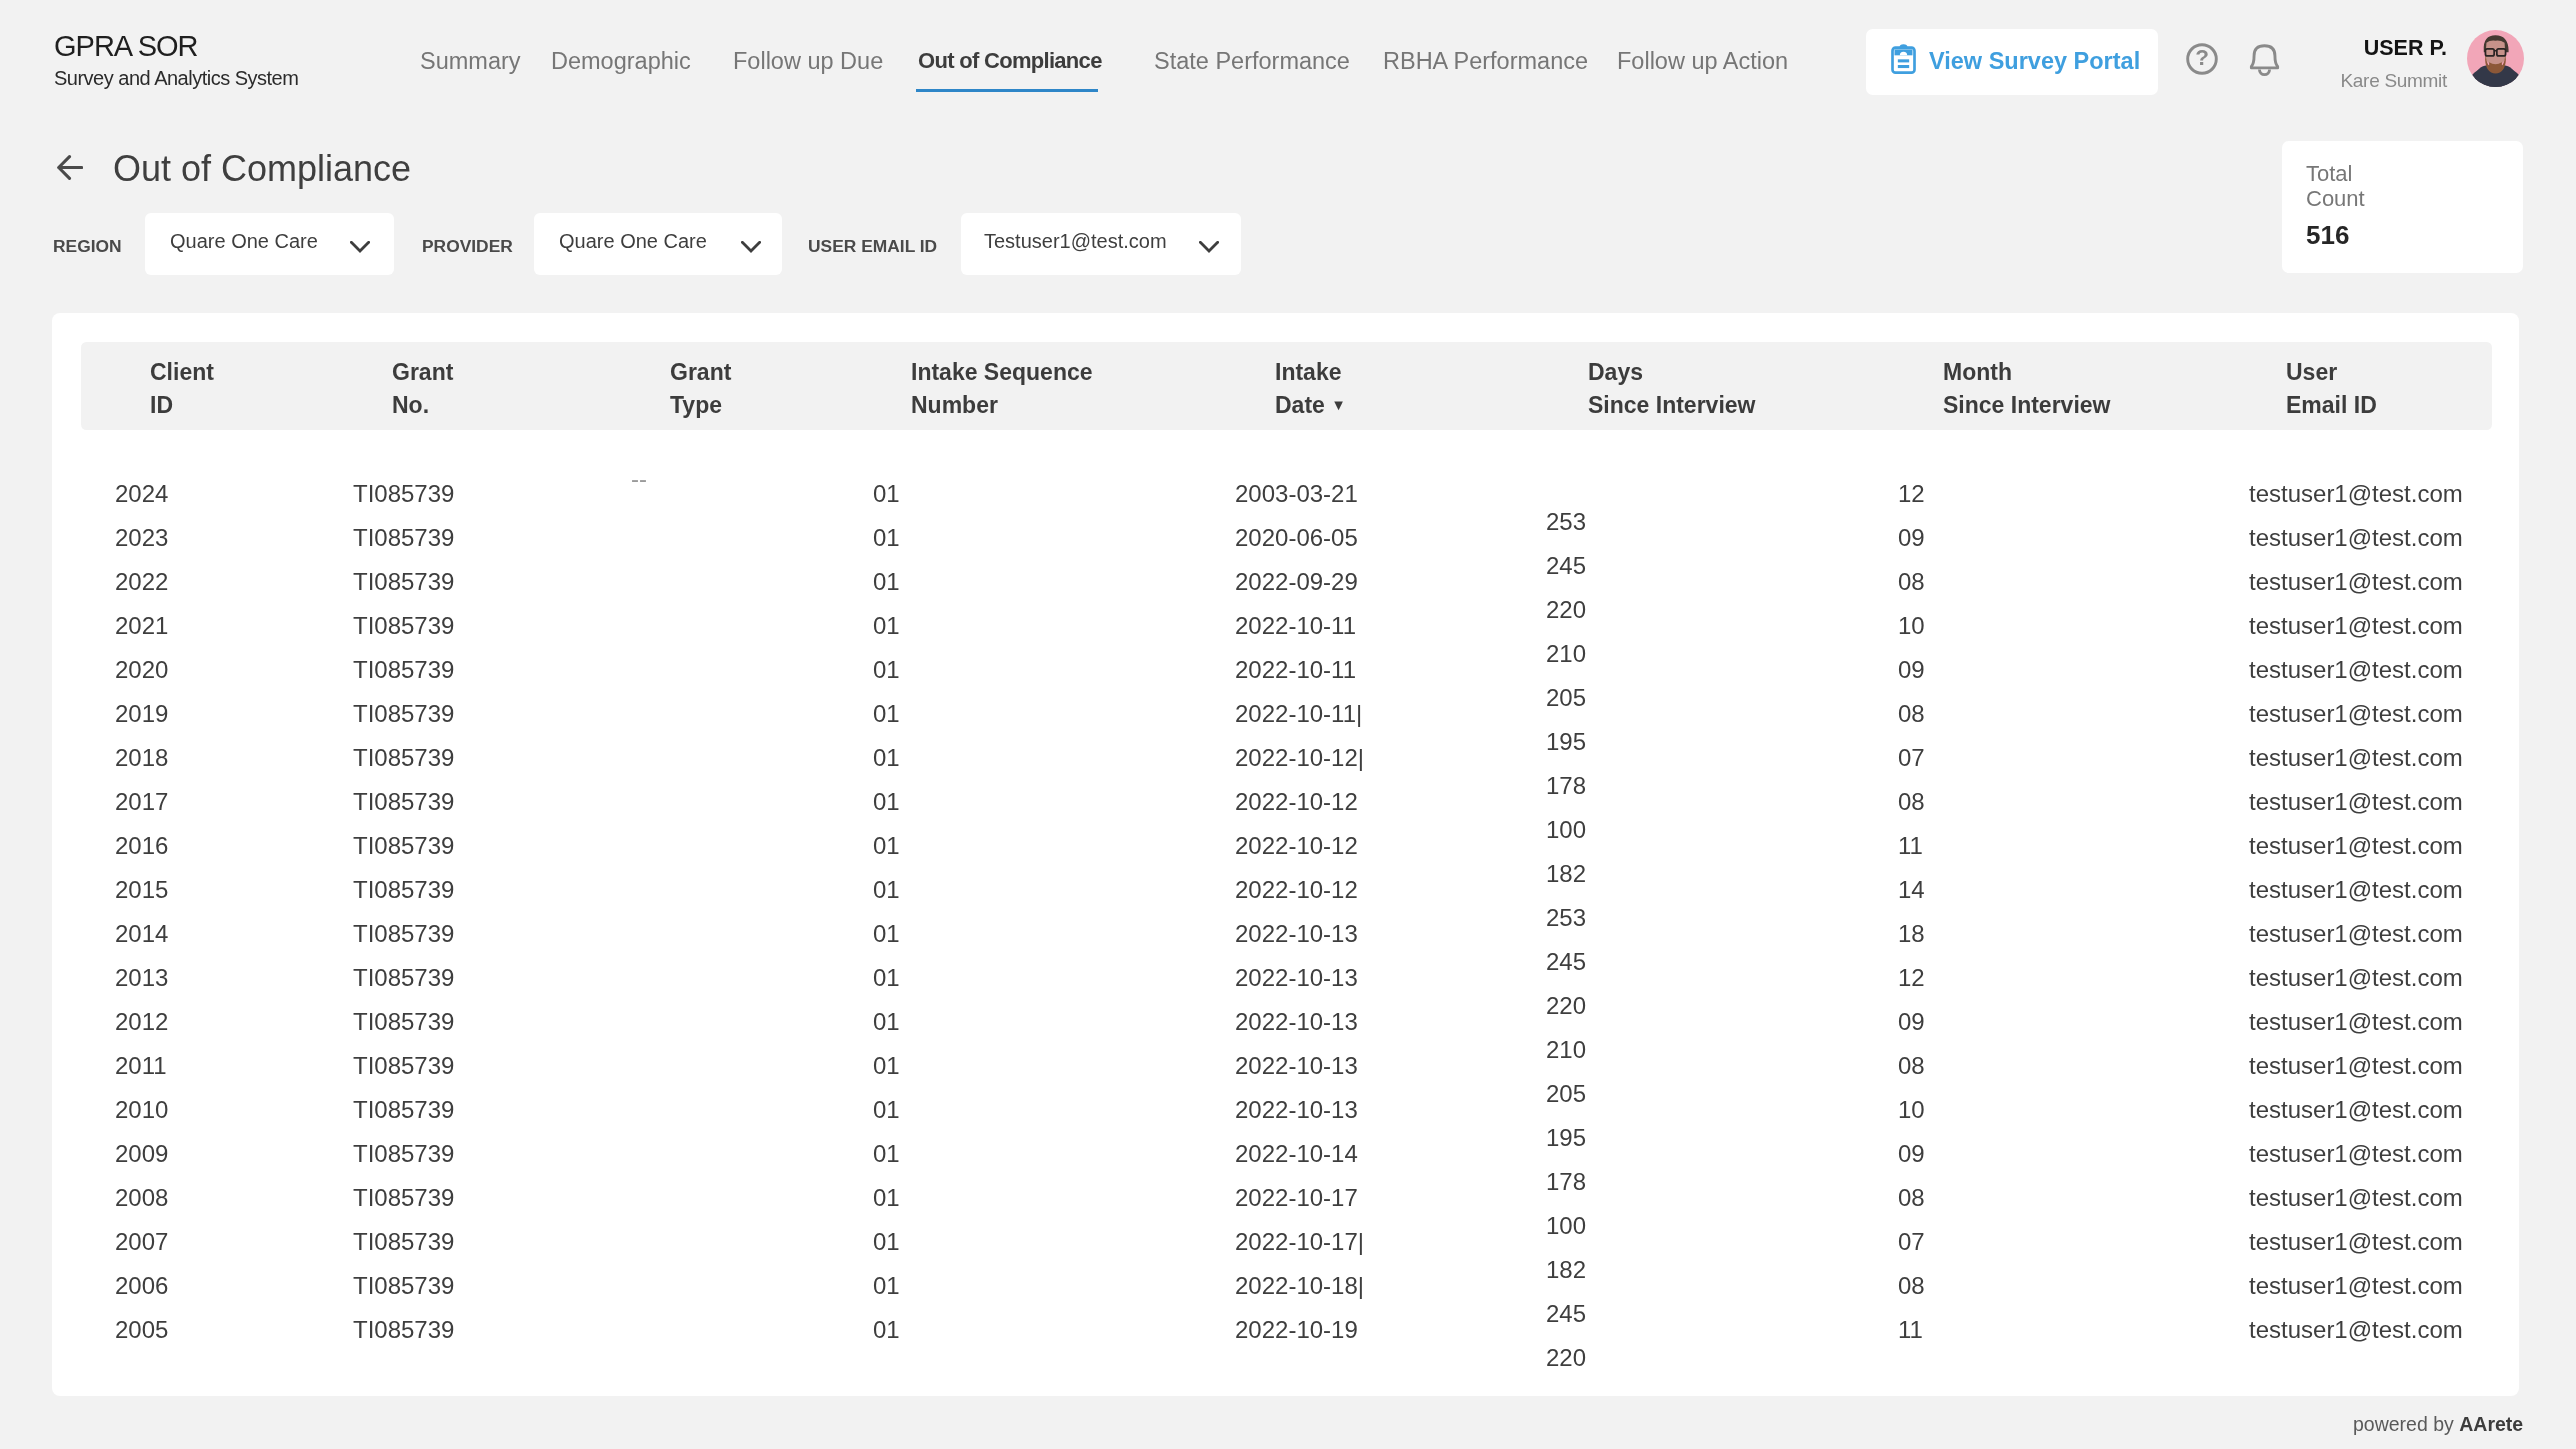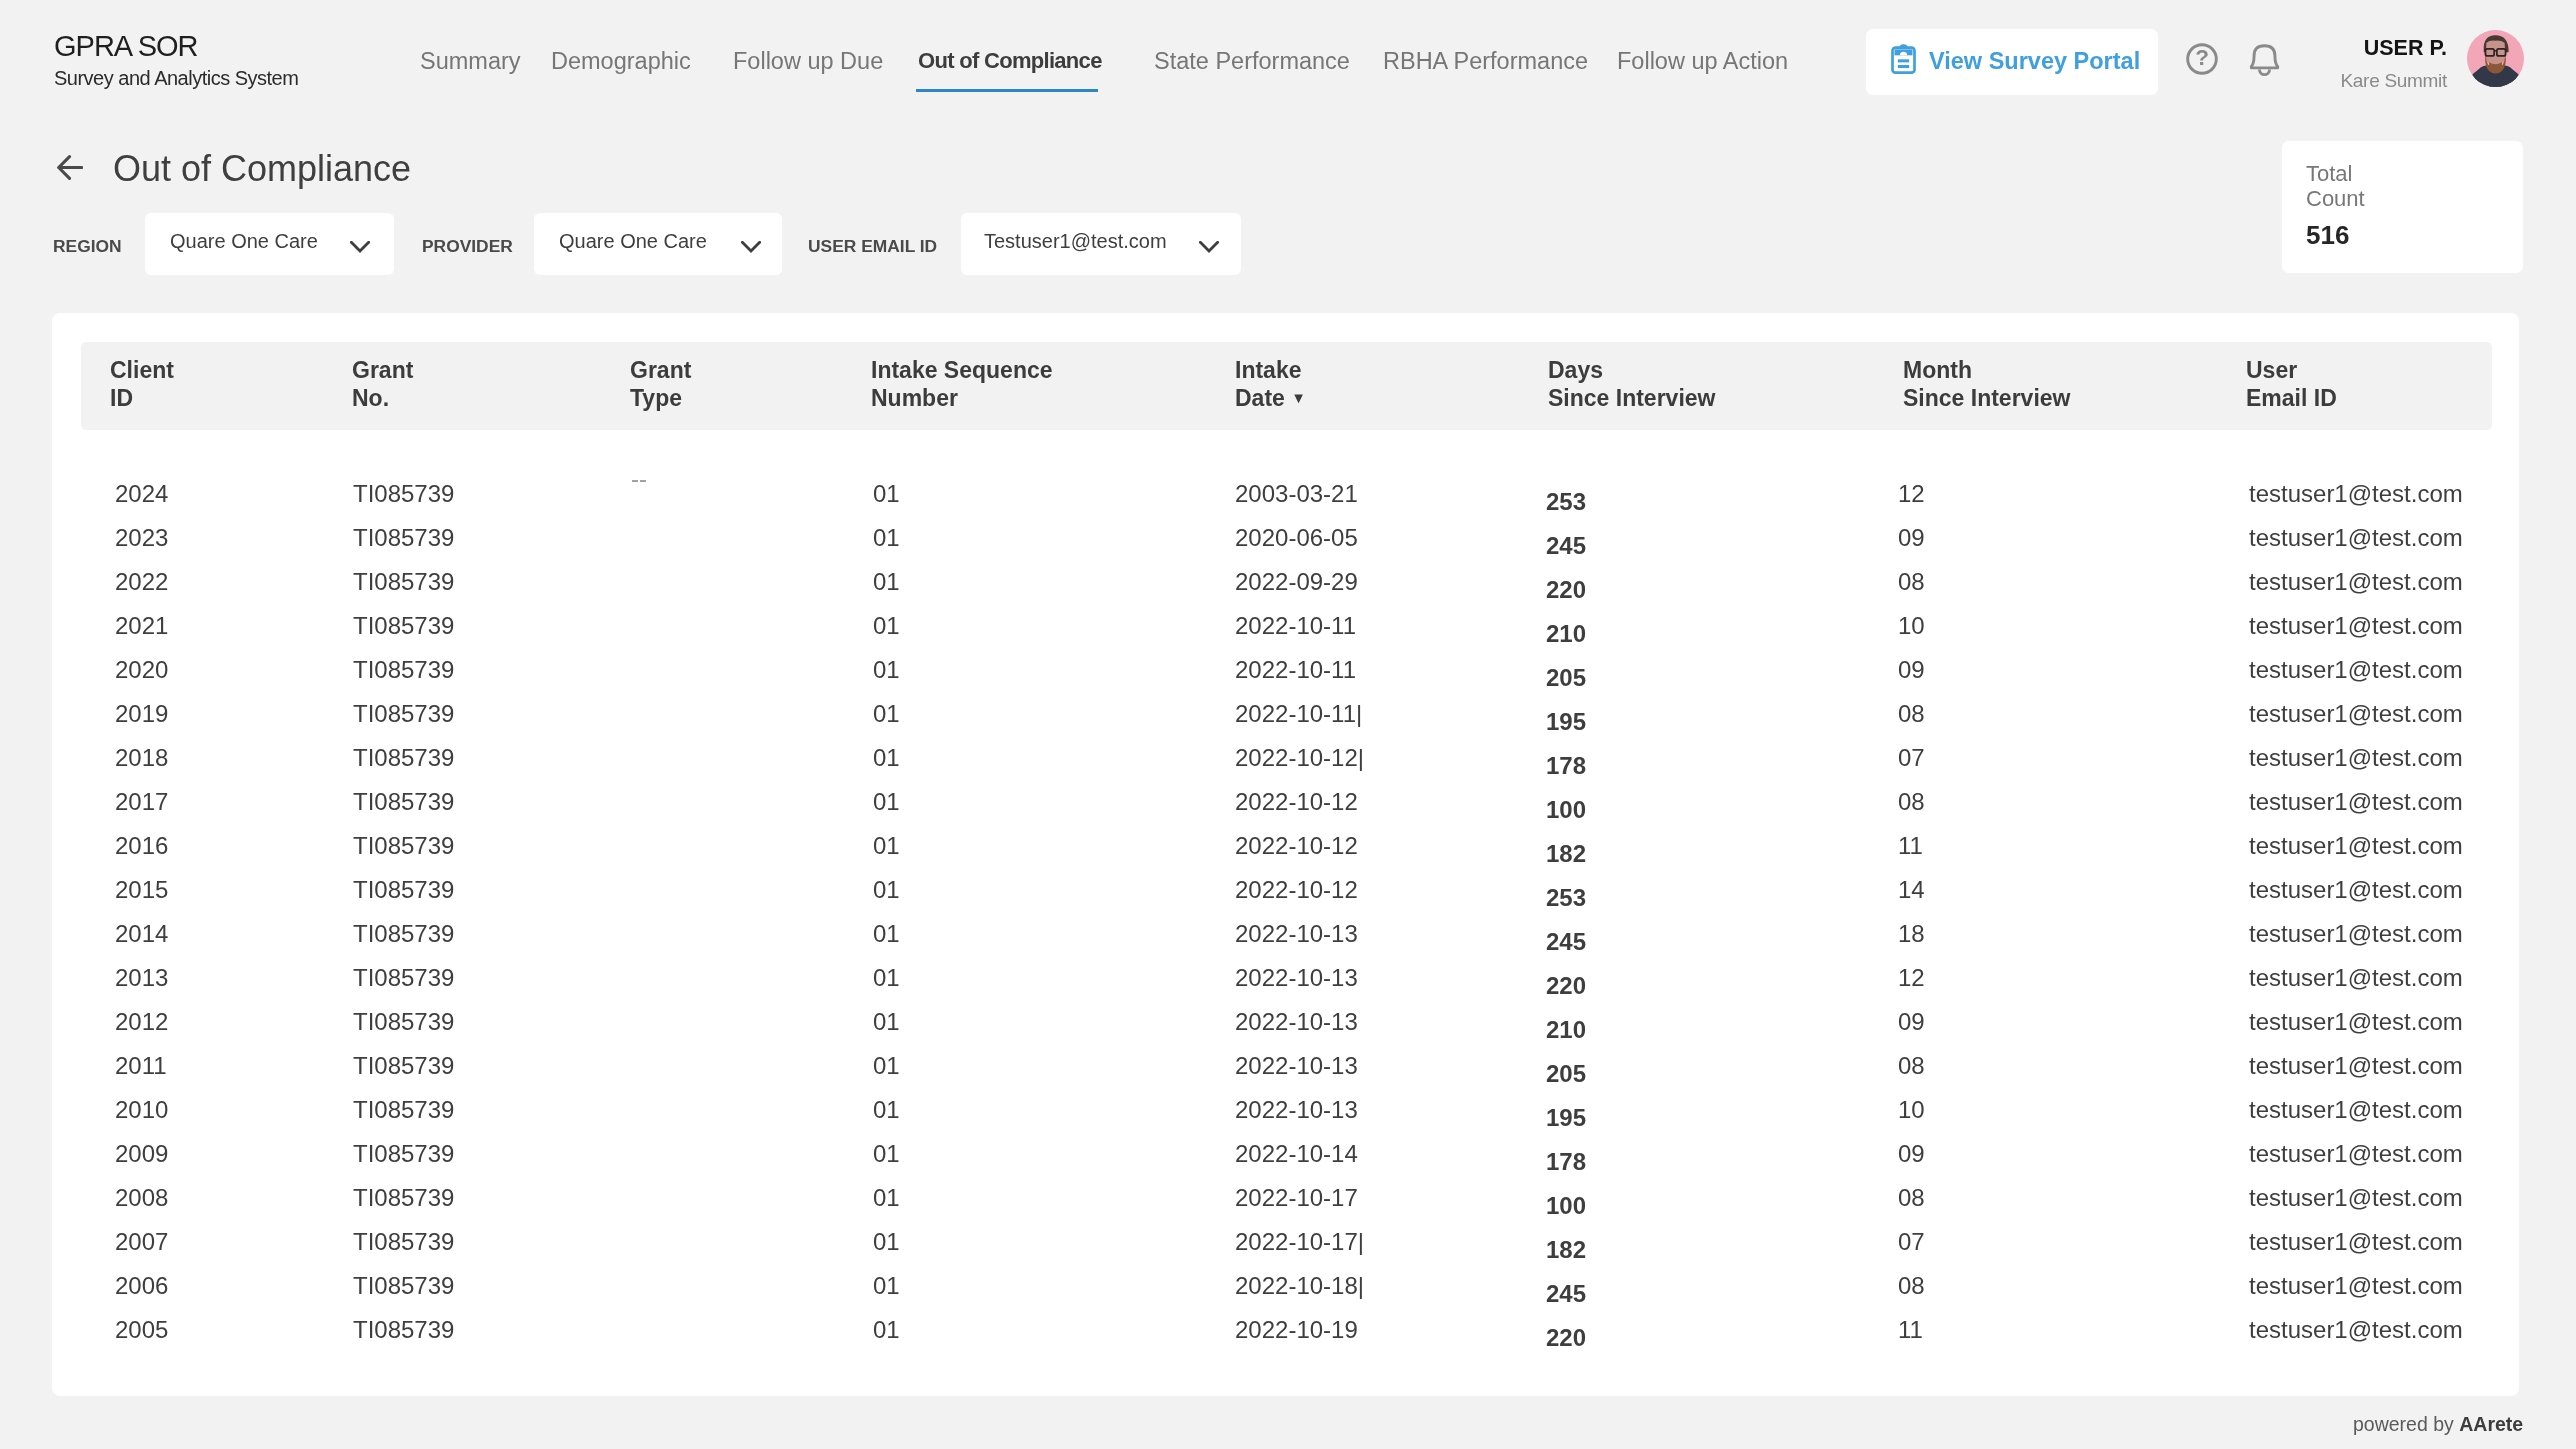--- a/index.html
+++ b/index.html
@@ -8,7 +8,7 @@
   .r { position:absolute; }
   .nav { font-size:23.5px; color:#767676; }
   .col { line-height:44px; font-size:24px; color:#3e3e3e; white-space:pre; }
-  .hcol { line-height:28px; font-size:23px; font-weight:bold; color:#3c3c3c; white-space:pre; }
+  .hcol { line-height:33px; font-size:23px; font-weight:bold; color:#3c3c3c; white-space:pre;margin-left:40px; }
 </style>
 </head>
 <body>

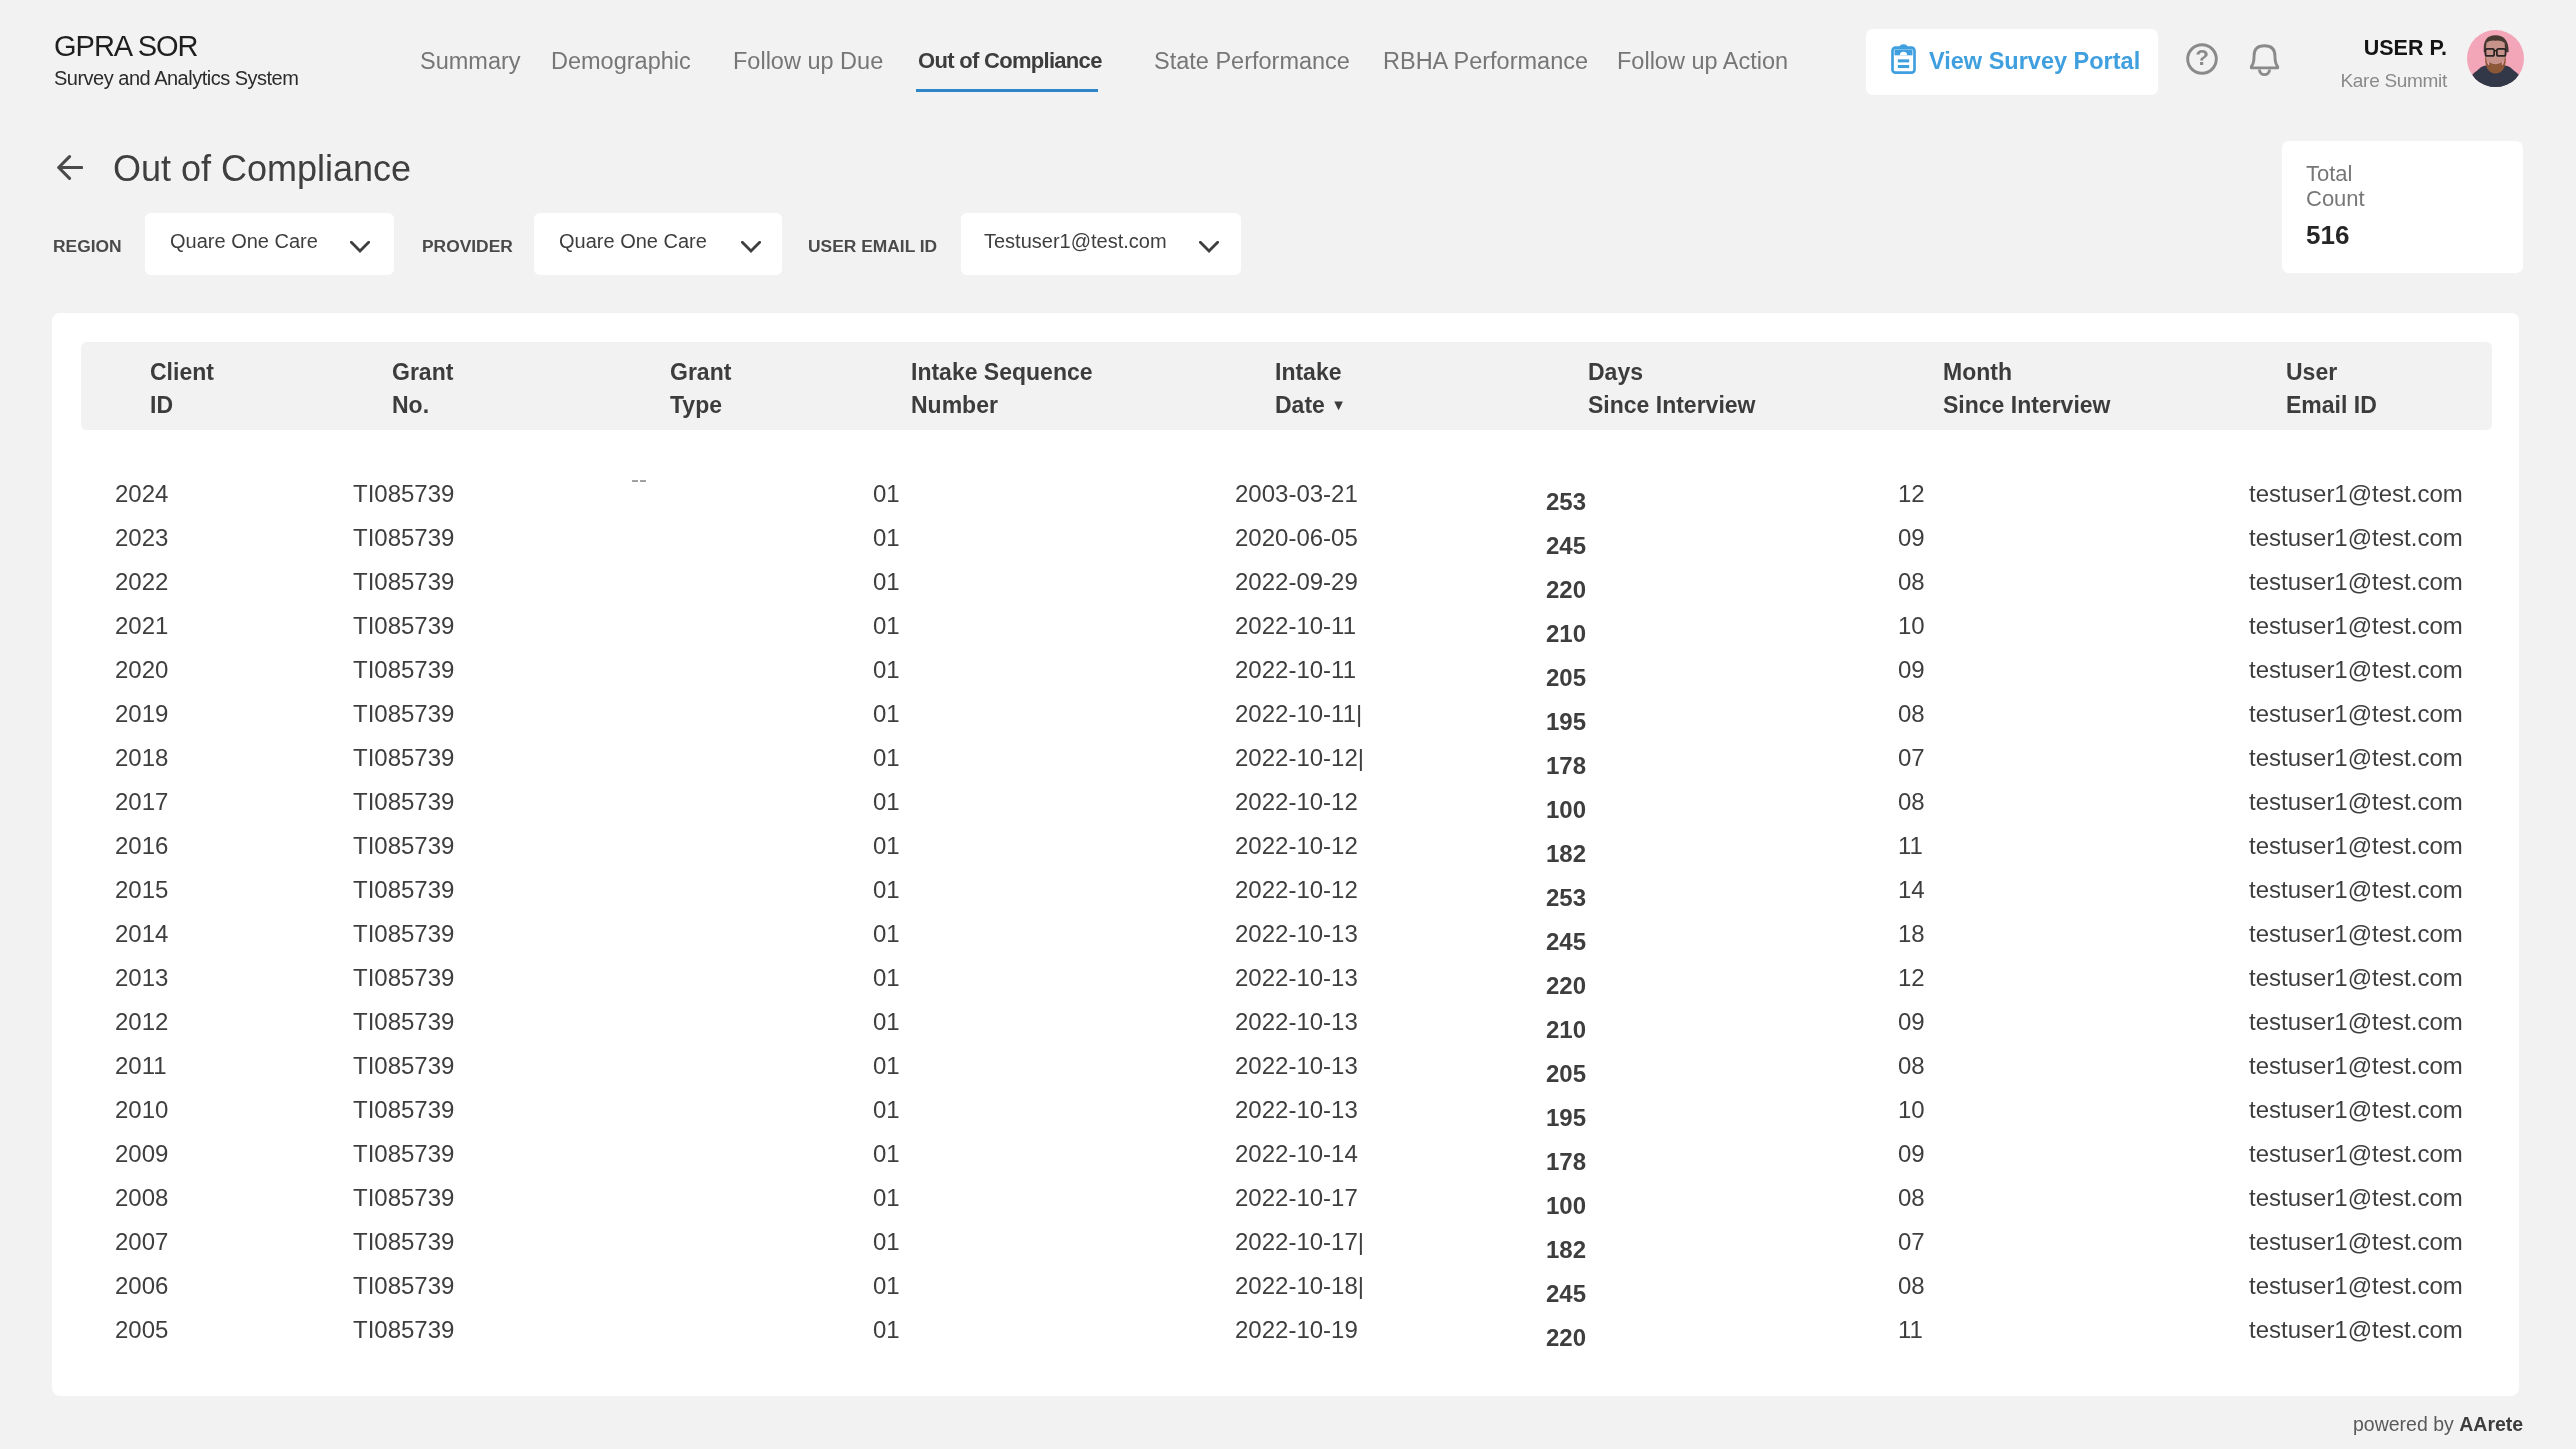--- a/index.html
+++ b/index.html
@@ -201,7 +201,7 @@
 2022-10-17|
 2022-10-18|
 2022-10-19</div>
-<div class="col r" style="left:1546px; top:480px;font-weight:bold;">253
+<div class="col r" style="left:1546px; top:500px;">253
 245
 220
 210

